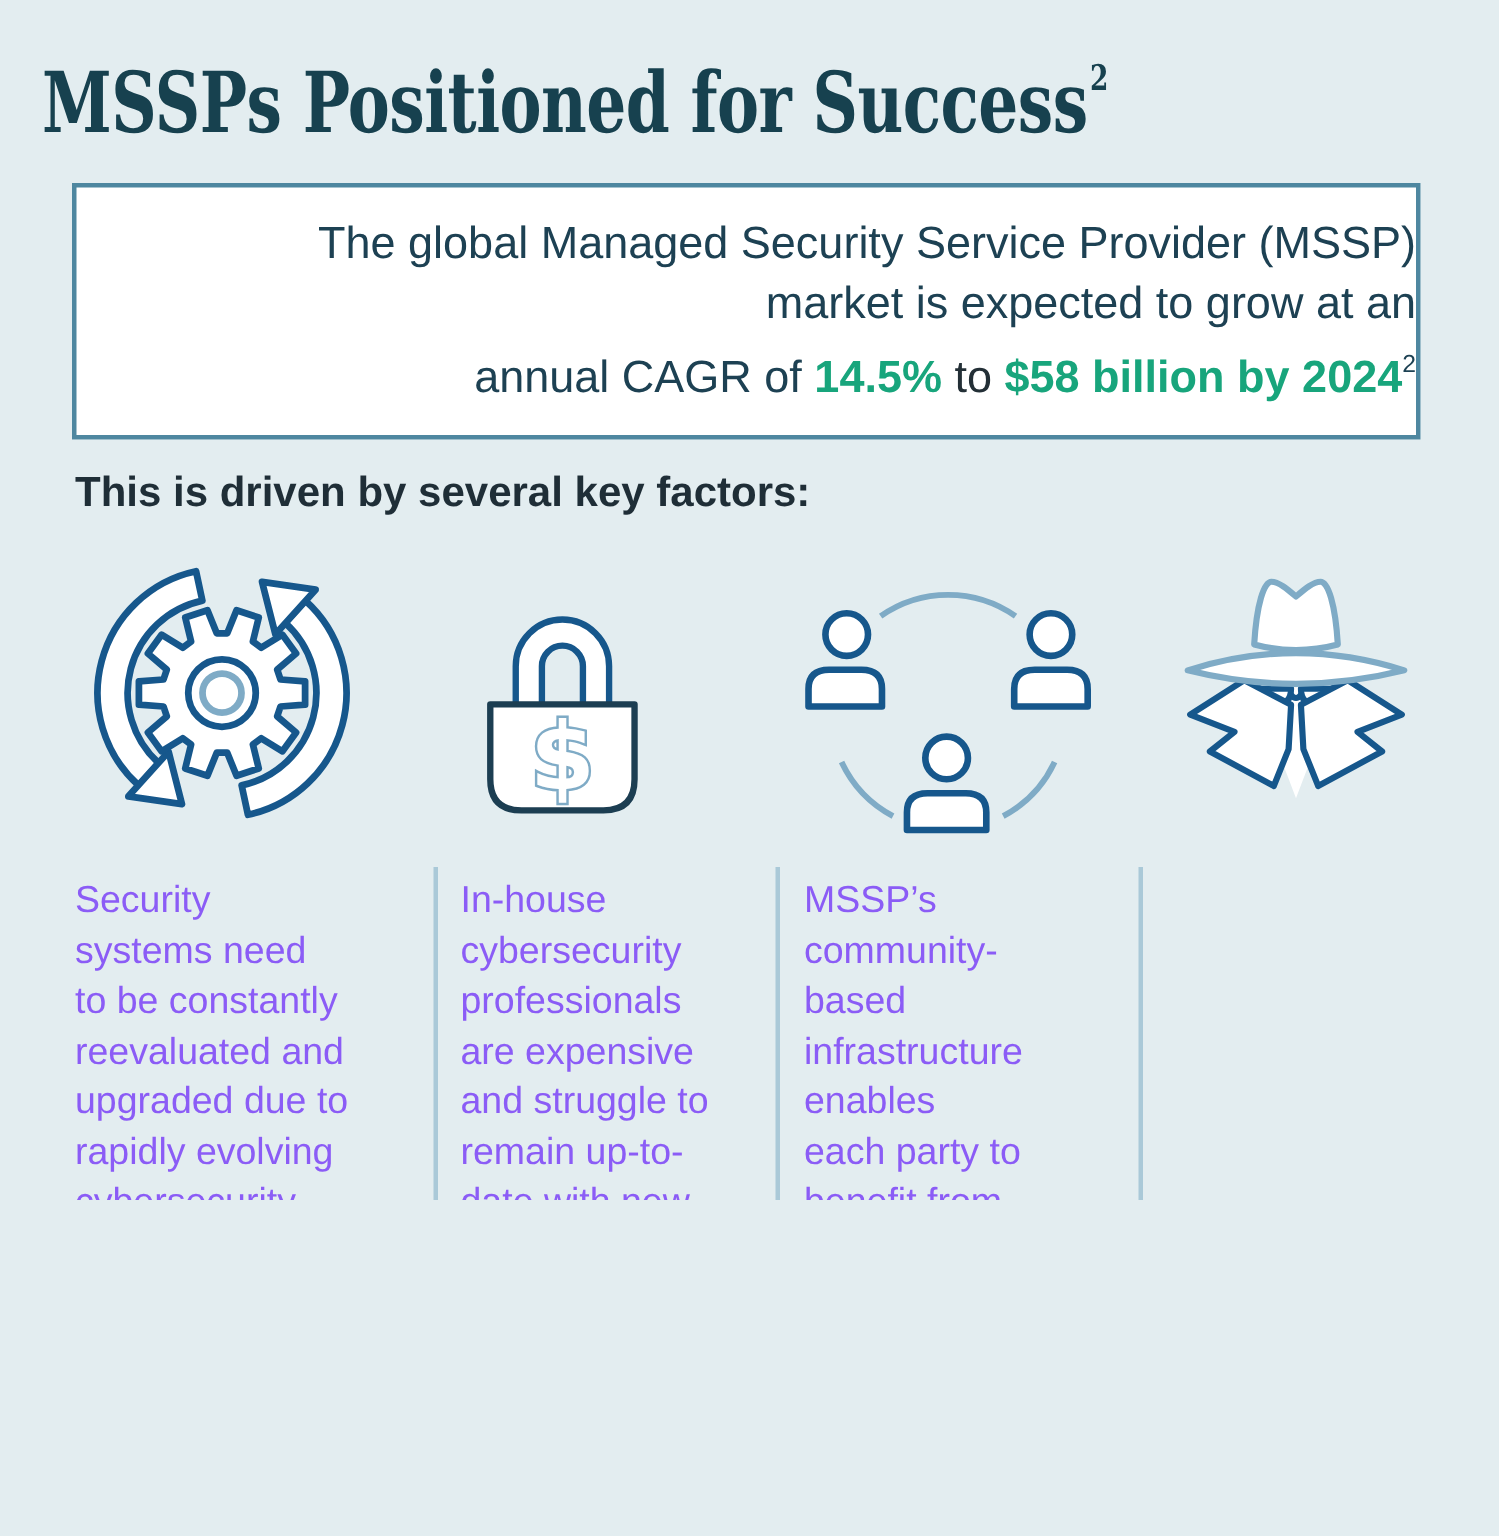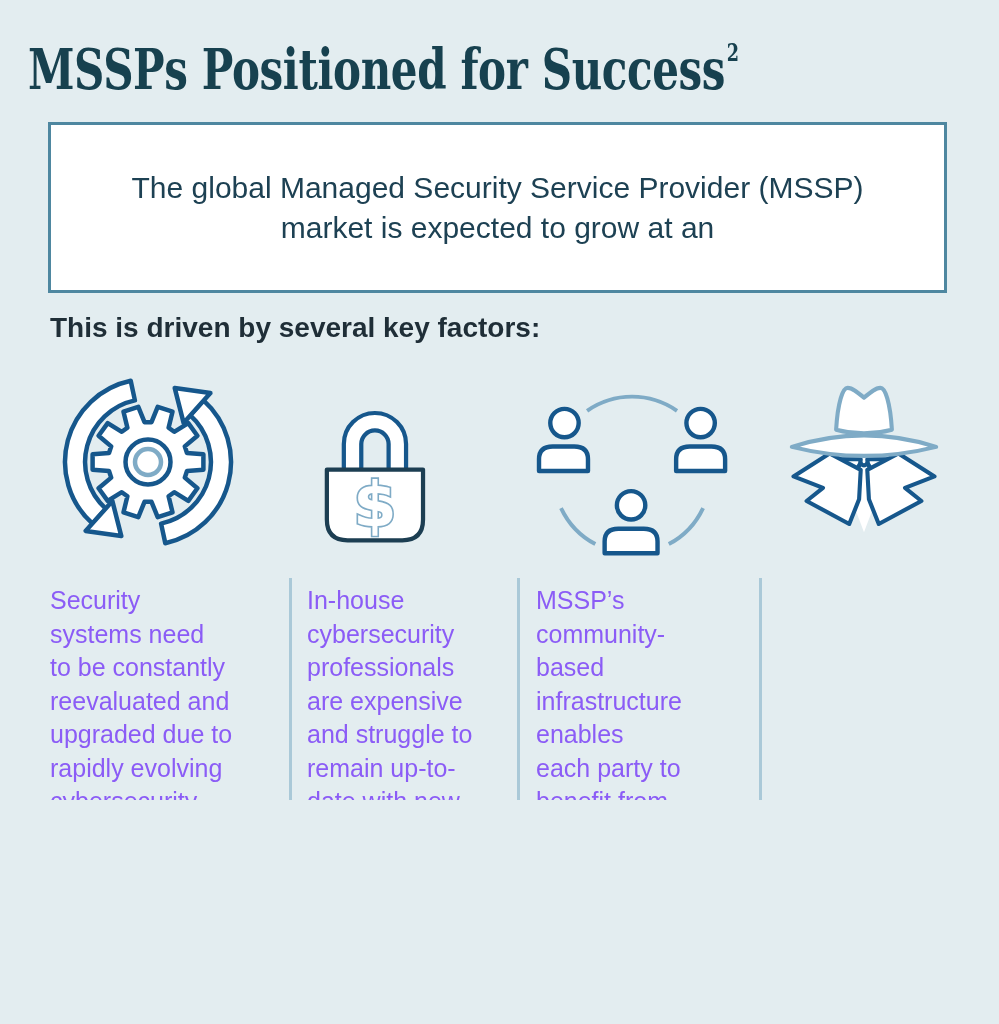--- a/index.html
+++ b/index.html
@@ -17,7 +17,7 @@
   .callout{position:absolute;left:48px;top:122px;width:899px;height:171px;
            box-sizing:border-box;background:#ffffff;border:3px solid #4e87a0;
            display:flex;flex-direction:column;justify-content:center;
-           text-align:center;color:#1d4153;font-size:30px;line-height:40px;}
+           text-align:center;color:#1d4153;font-size:30px;line-height:40px;align-items:flex-end;}
   .callout p{margin:0;}
   .stat-green{color:#18a57c;font-weight:700;}
   .stat-dark{color:#232f36;}

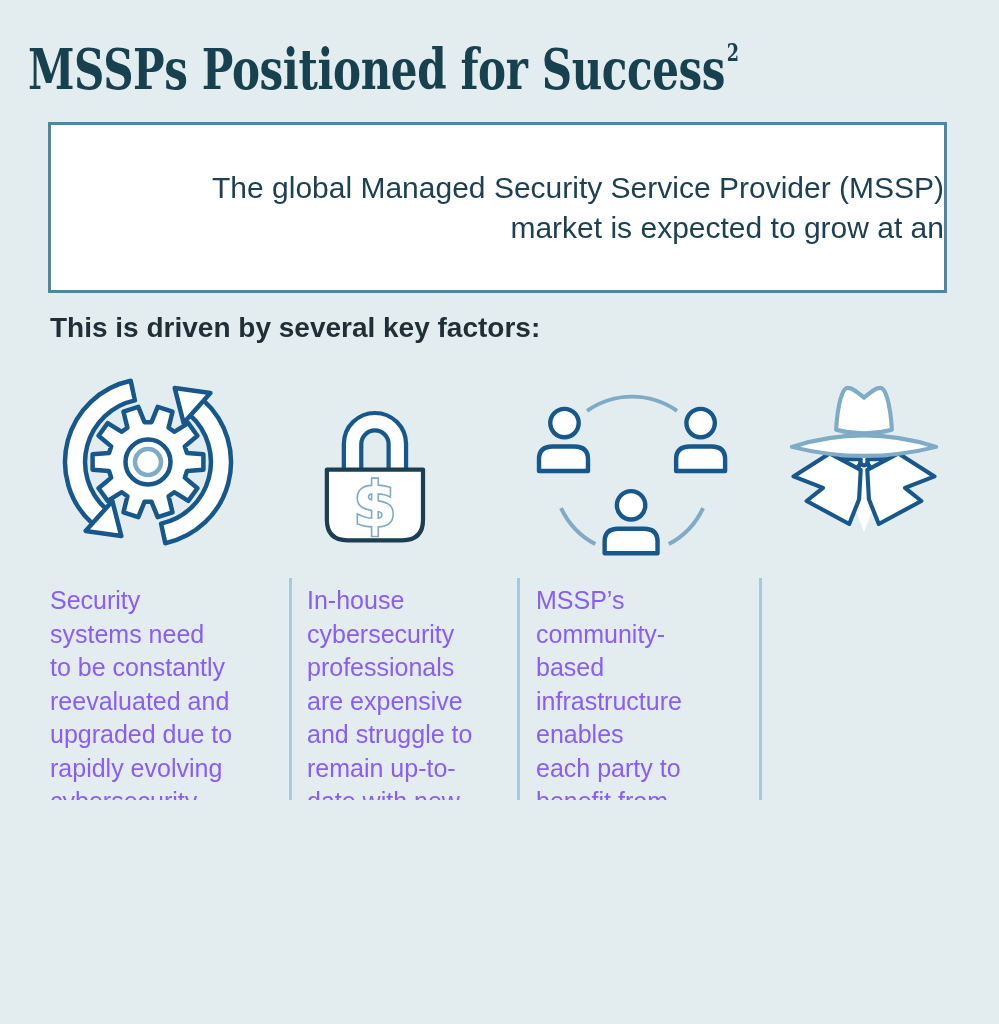--- a/index.html
+++ b/index.html
@@ -56,6 +56,7 @@
   <div class="callout">
     <p>The global Managed Security Service Provider (MSSP)</p>
     <p>market is expected to grow at an</p>
+    <p><span>annual CAGR of </span><span class="stat-green">14.5%</span><span class="stat-dark"> to </span><span class="stat-green">$58 billion by 2024</span><sup>2</sup></p>
   </div>
 
   <p class="intro">This is driven by several key factors:</p>

